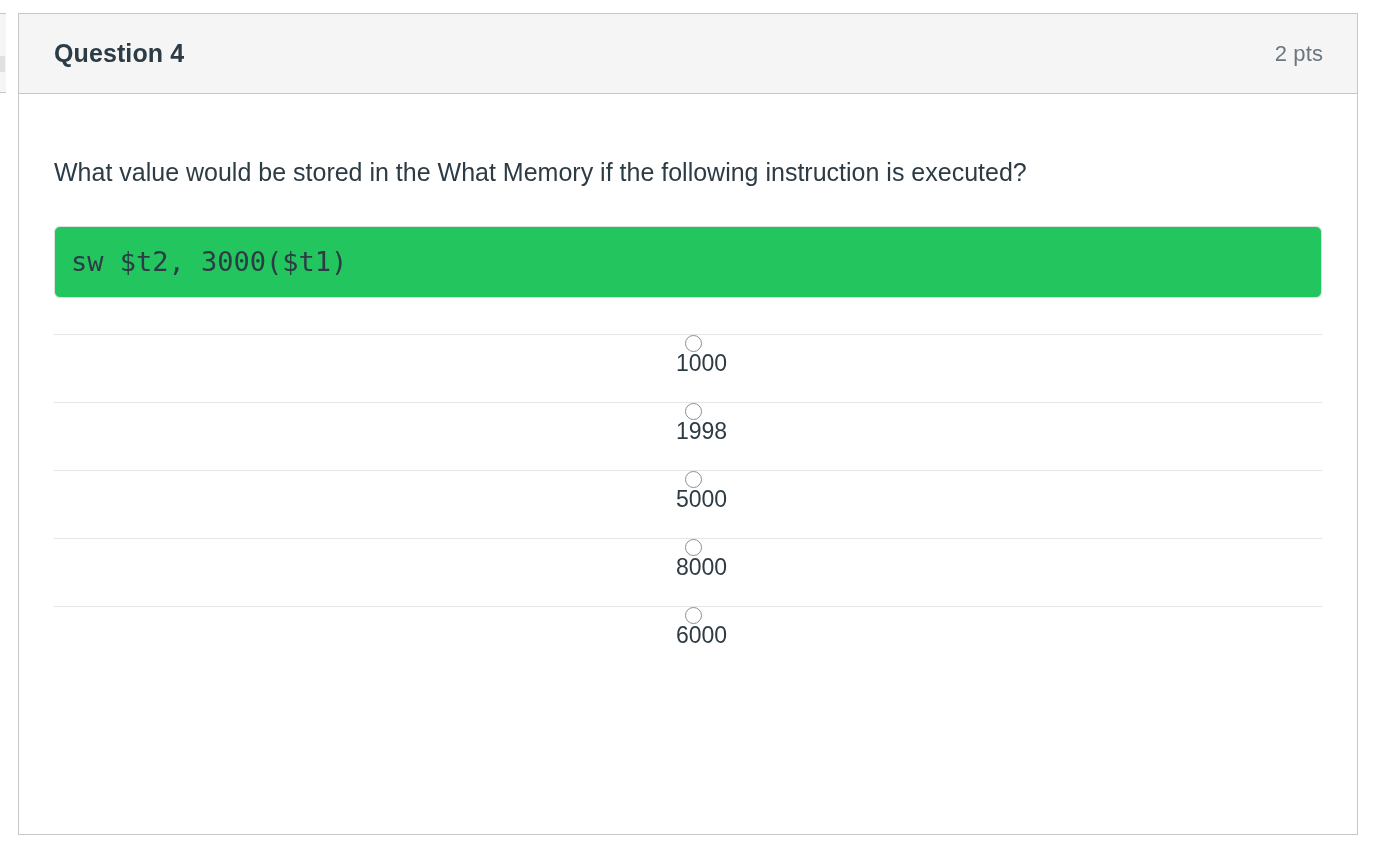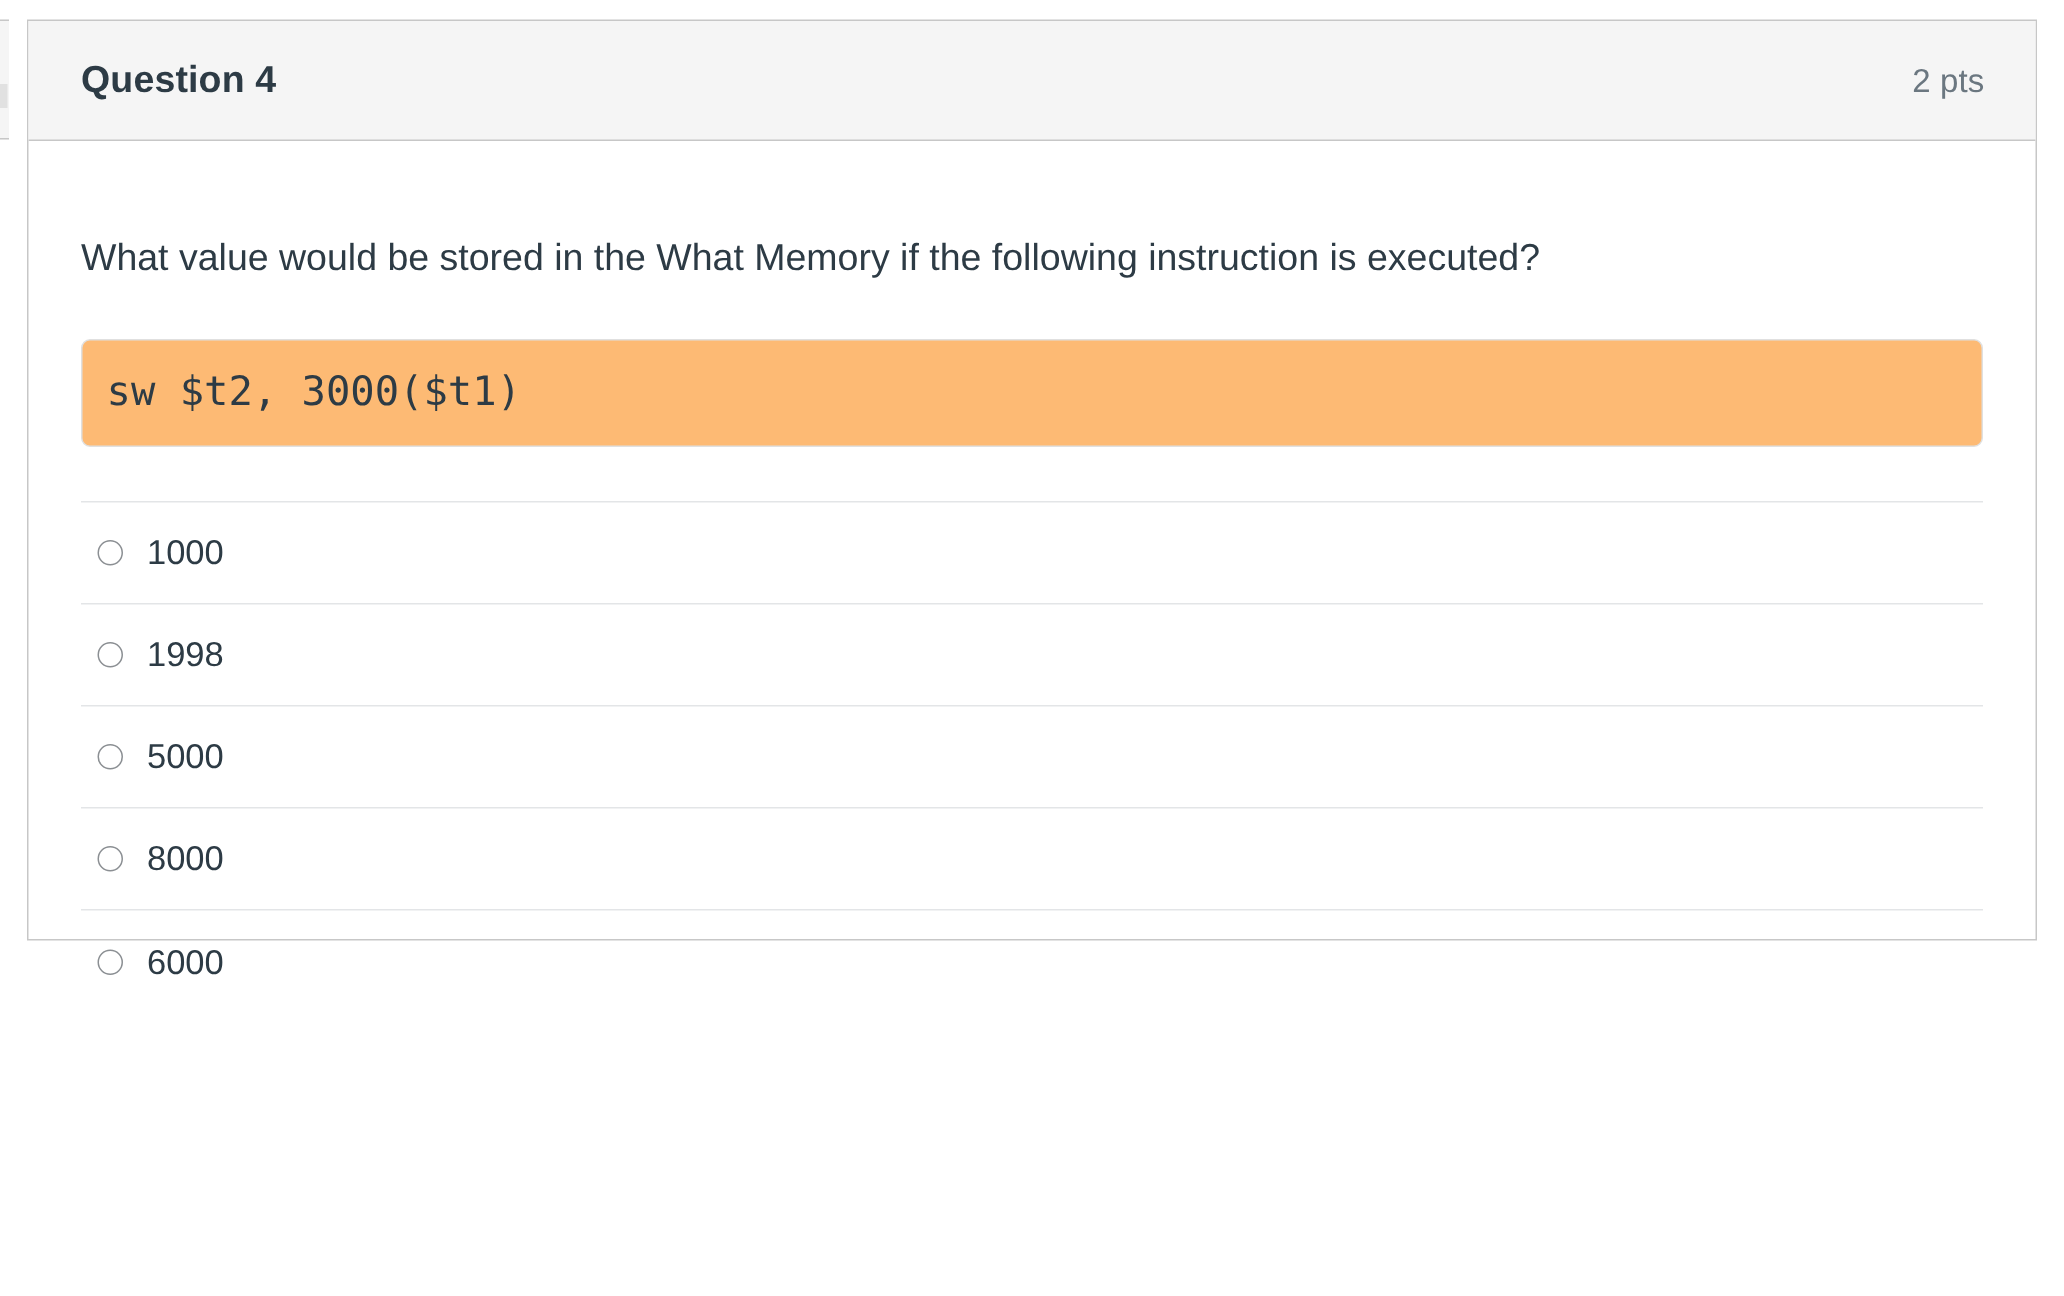--- a/index.html
+++ b/index.html
@@ -41,7 +41,7 @@
     left: 18px;
     top: 13px;
     width: 1340px;
-    height: 614px;
+    height: 822px;
     background: #ffffff;
     border: 1px solid #c7c7c7;
     box-sizing: border-box;

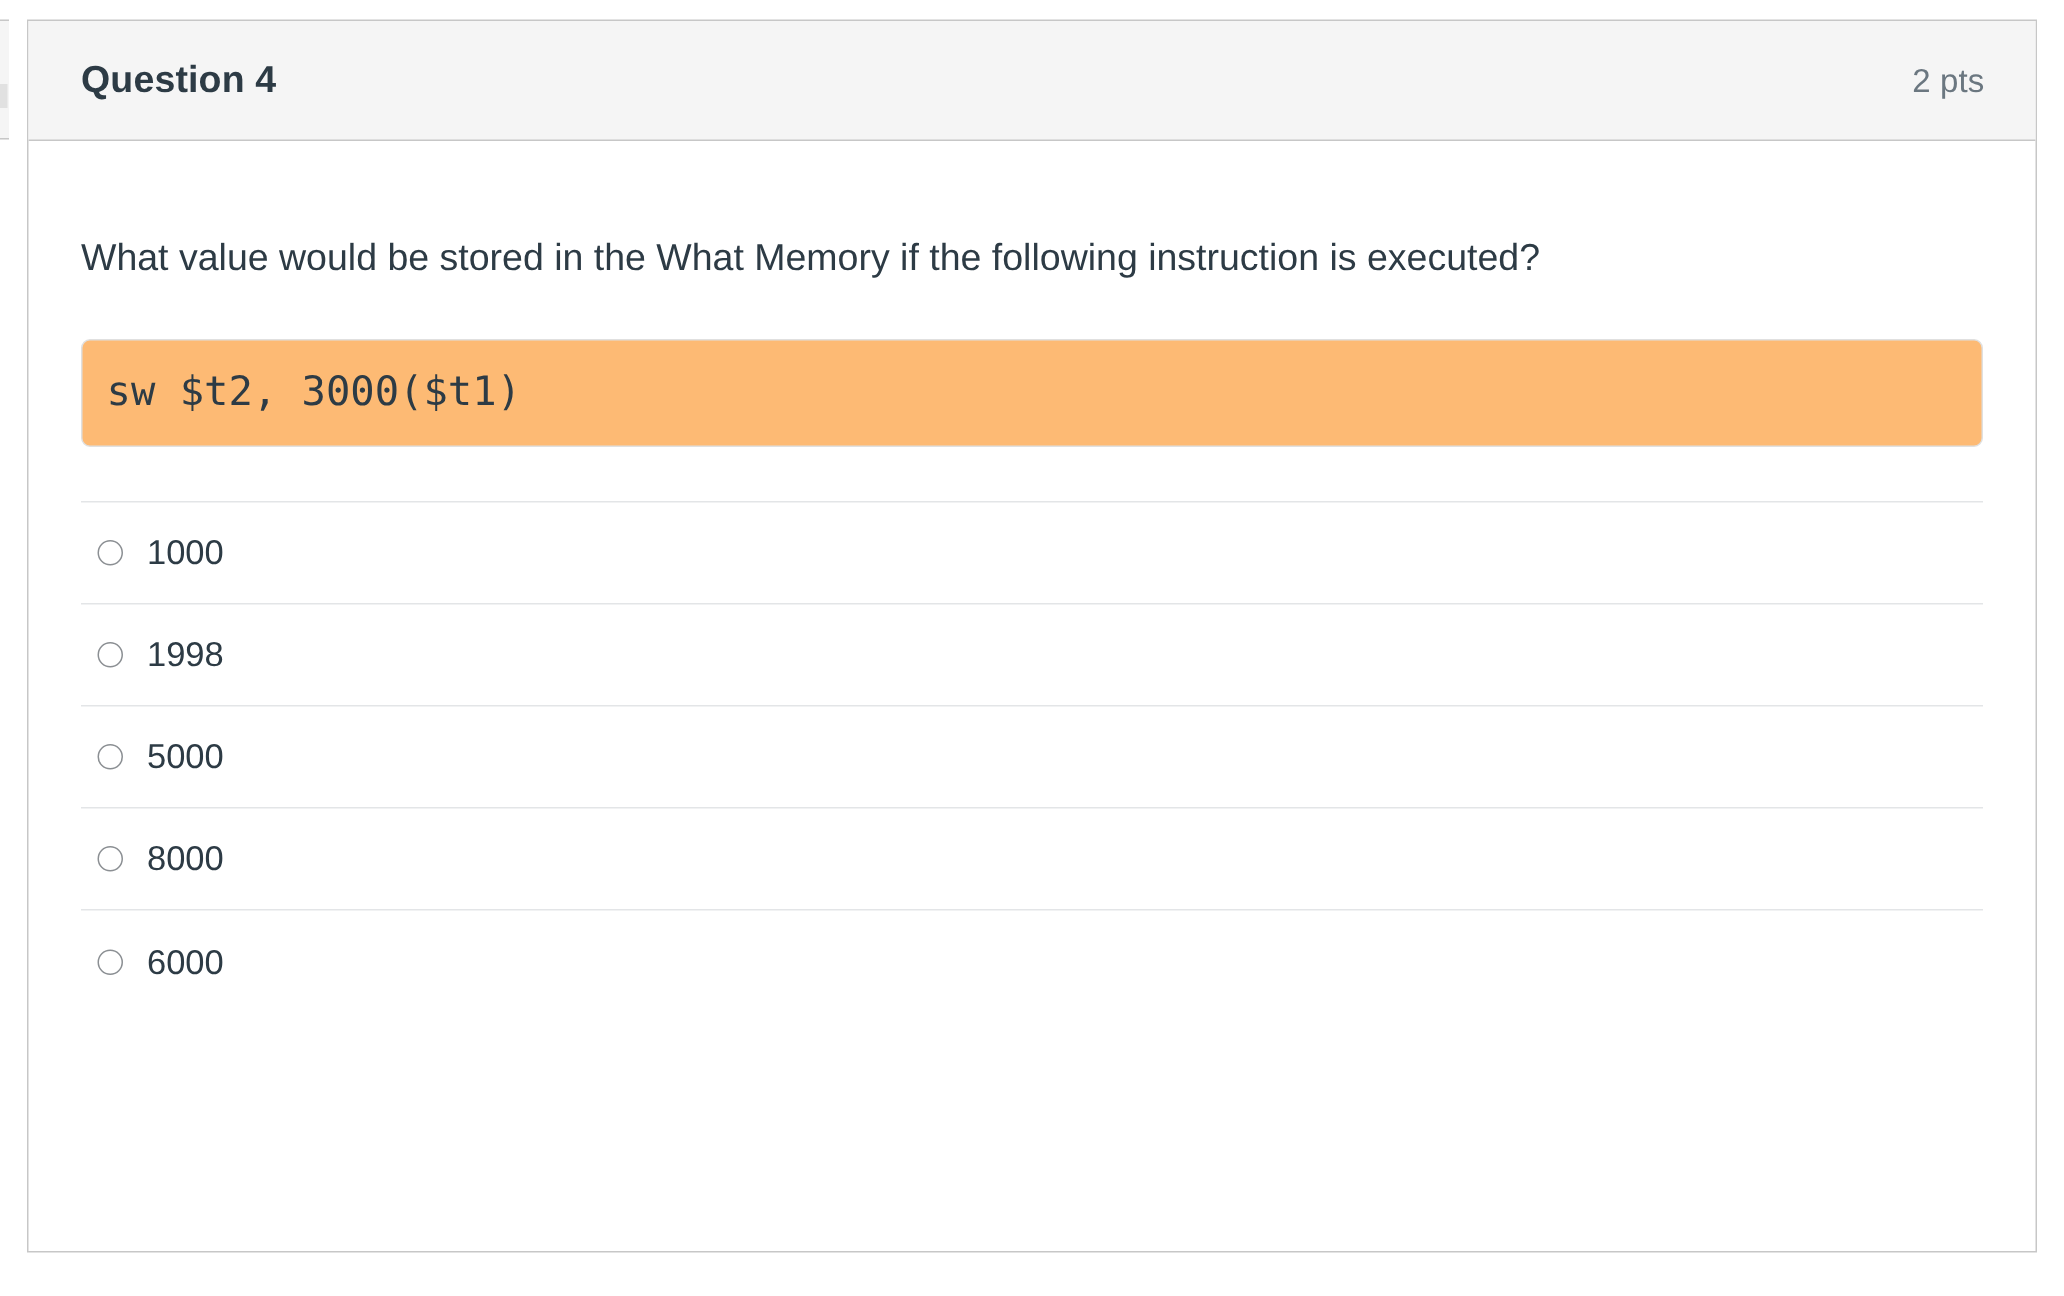--- a/index.html
+++ b/index.html
@@ -88,7 +88,7 @@
     margin-top: 28px;
     width: 1268px;
     box-sizing: border-box;
-    background: #fdba74;
+    background: #22c55e;
     border: 1px solid #e0e0e0;
     border-radius: 6px;
     padding: 17px 0 17px 16px;

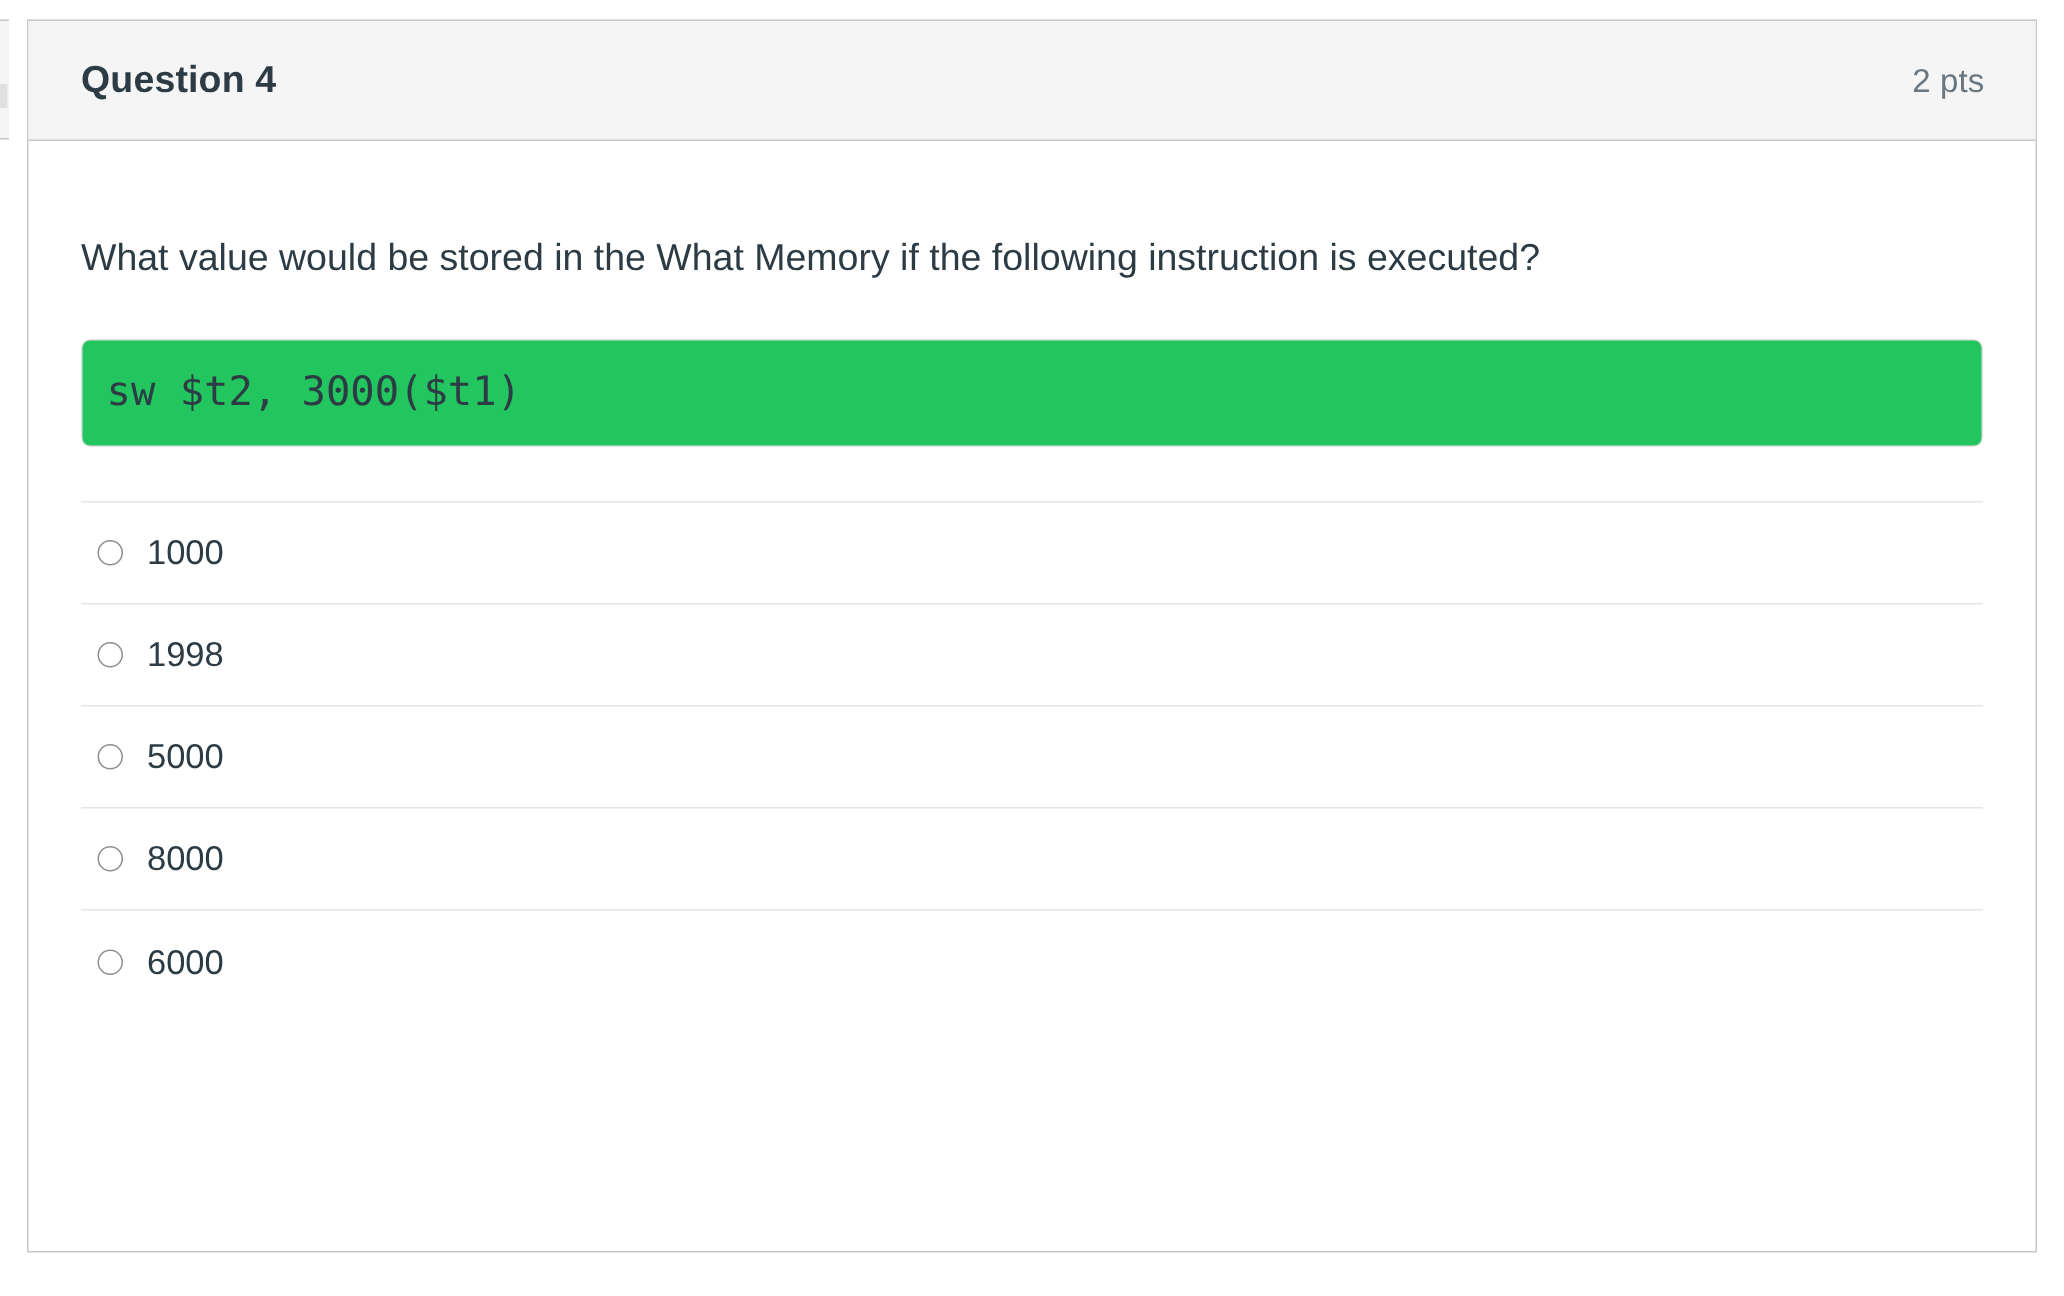--- a/index.html
+++ b/index.html
@@ -112,6 +112,7 @@
     border-bottom: 1px solid #e3e5e7;
     padding-left: 11px;
     box-sizing: border-box;
+    flex-direction: column;
   }
   .answer-row:last-child {
     border-bottom: none;

